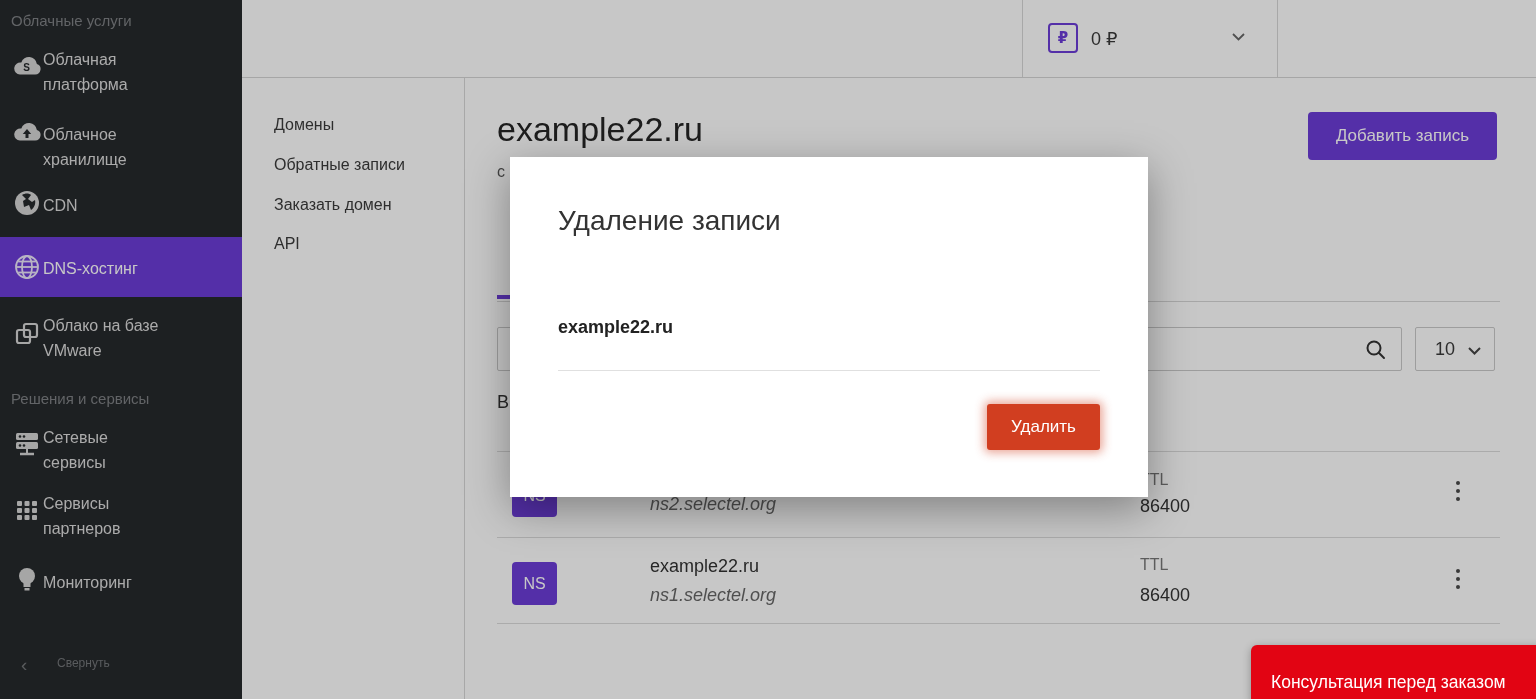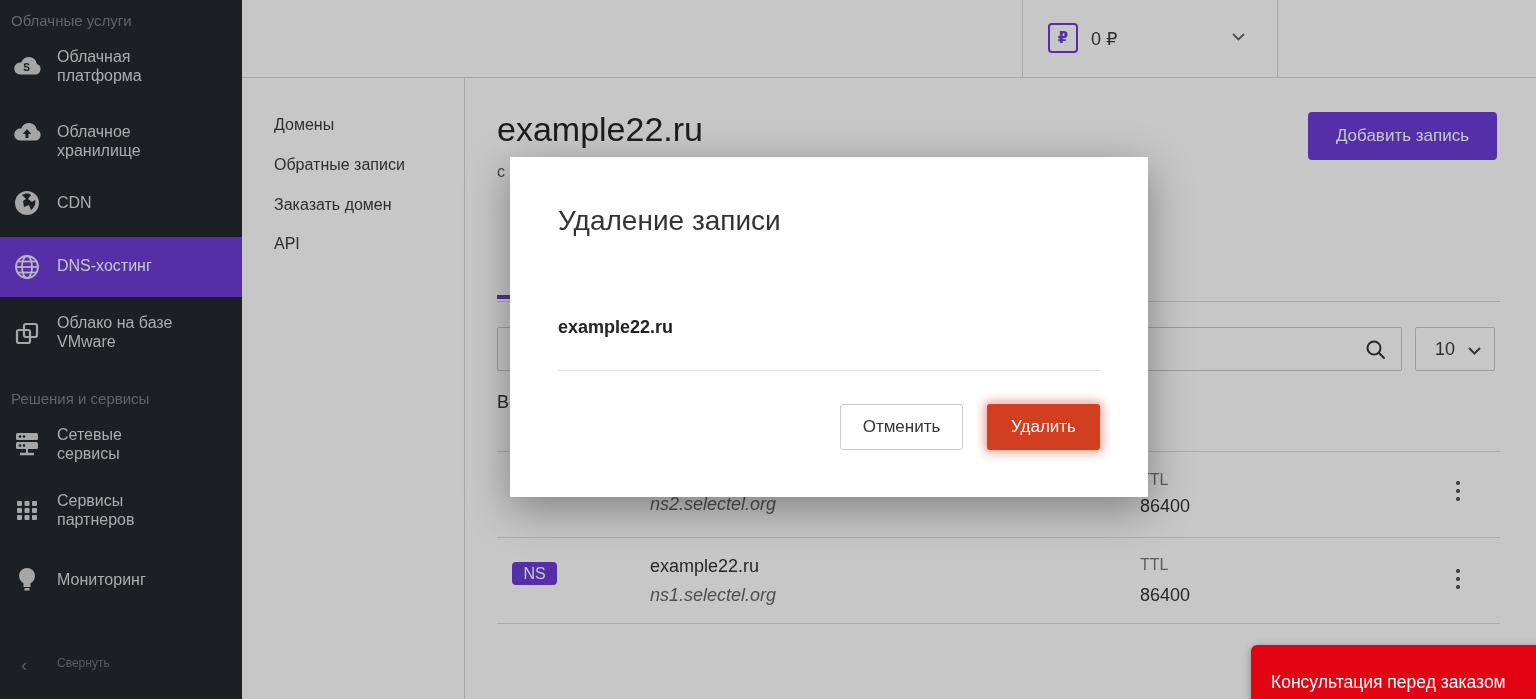--- a/index.html
+++ b/index.html
@@ -13,8 +13,8 @@
   
   .sidebar { left:0; top:0; width:242px; height:699px; background:#26292c; z-index:1; }
   .sb-sec { position:absolute; left:11px; color:#7e8184; font-size:15px; }
-  .sb-item-label { position:absolute; left:57px; width:150px; color:#dcdcdc; font-size:16px;
-                   line-height:19px; white-space:pre-line; }
+  .sb-item-label { position:absolute; left:43px; width:150px; color:#dcdcdc; font-size:16px;
+                   line-height:25px; white-space:pre-line; }
   .sb-icon { position:absolute; left:13px; width:28px; height:28px; }
   .sb-active { position:absolute; left:0; width:242px; height:60px; background:#6c3dd8; }
   .sb-collapse-label { position:absolute; left:57px; color:#737679; font-size:12px; }

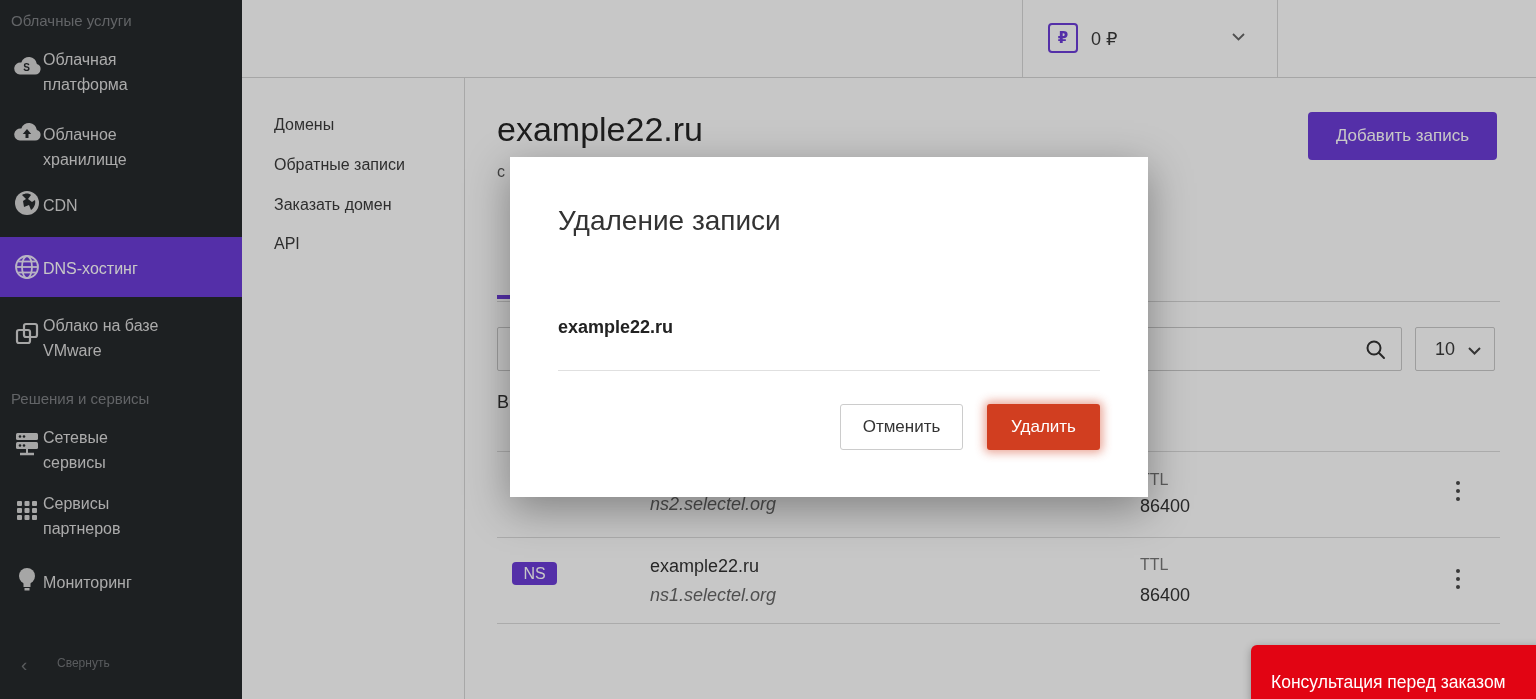--- a/index.html
+++ b/index.html
@@ -268,7 +268,6 @@
   <div class="modal-title">Удаление записи</div>
   <div class="modal-domain">example22.ru</div>
   <div class="modal-divider"></div>
-  <button class="btn-cancel">Отменить</button>
   <button class="btn-danger">Удалить</button>
 </div>
 

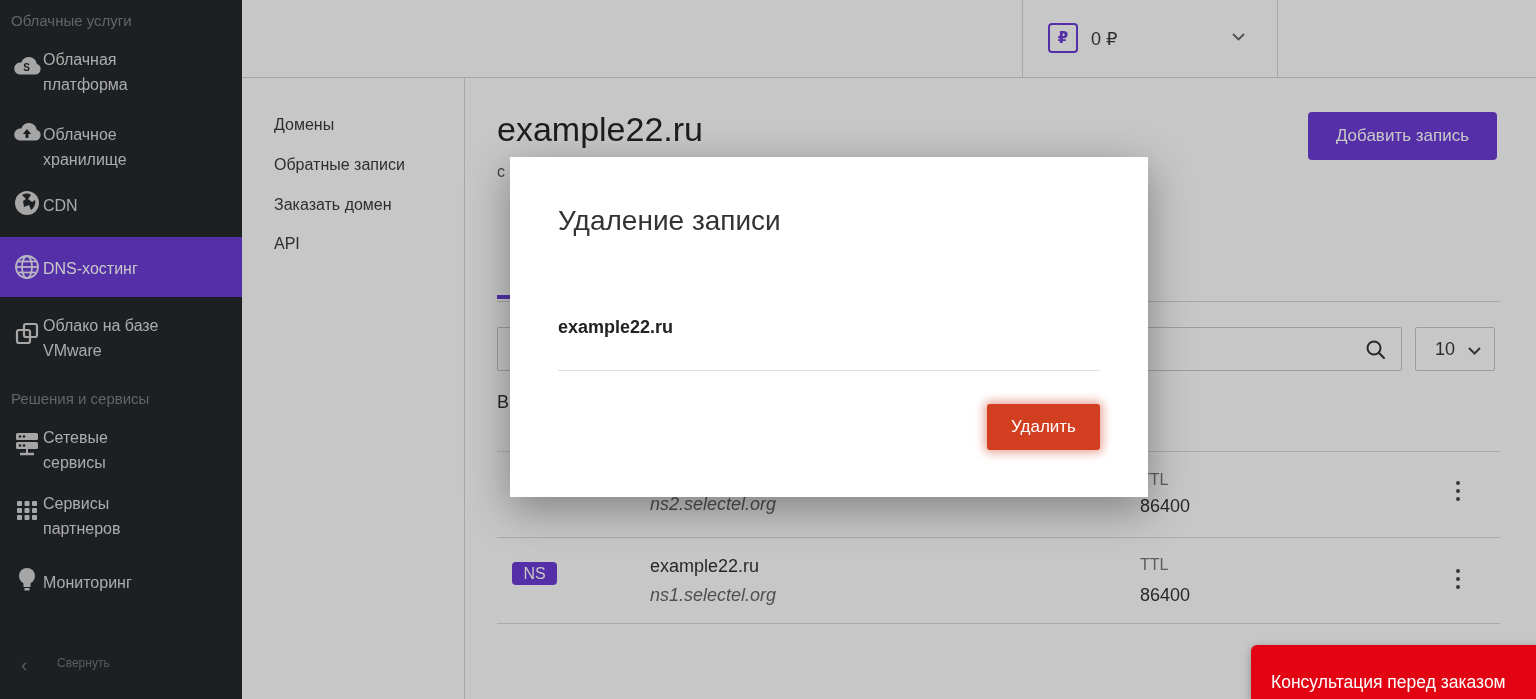--- a/index.html
+++ b/index.html
@@ -48,7 +48,7 @@
   .pagesize-val { position:absolute; left:19px; top:11px; font-size:18px; color:#3a3a3a; }
   .list-frag { left:497px; top:392px; font-size:18px; color:#333; }
   .row-sep { left:497px; width:1003px; height:1px; background:#dcdcdc; }
-  .rec-badge { width:45px; height:23px; background:#6c3dd8; border-radius:4px; color:#fff;
+  .rec-badge { width:45px; height:43px; background:#6c3dd8; border-radius:4px; color:#fff;
                font-size:16px; display:flex; align-items:center; justify-content:center; }
   .rec-name { font-size:18px; color:#333; }
   .rec-value { font-size:18px; color:#666;font-style:italic; }

